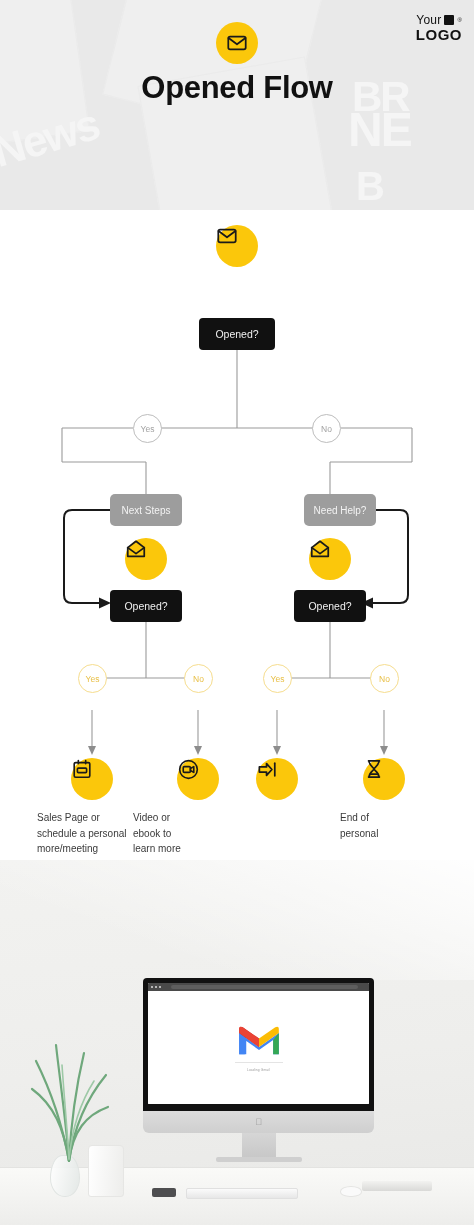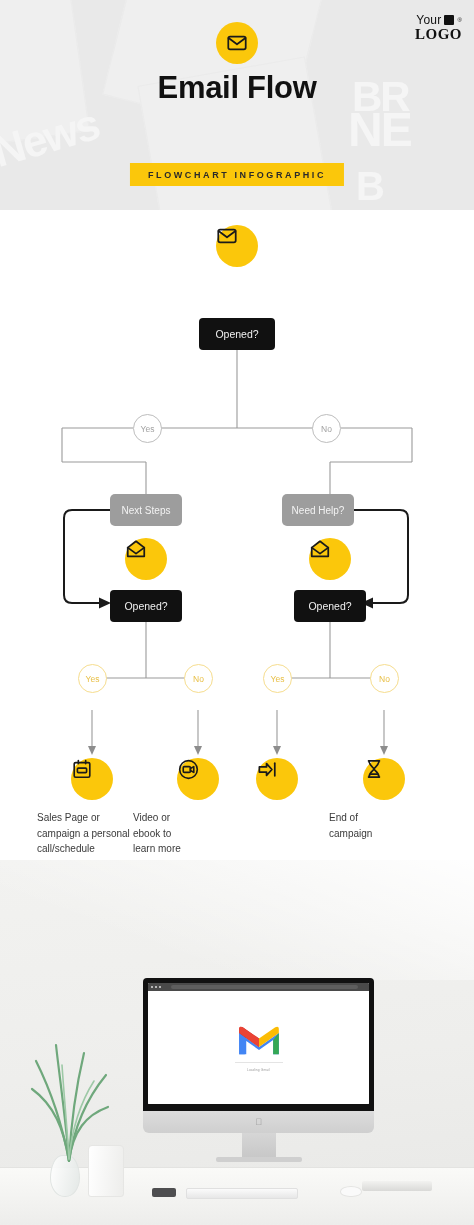--- a/index.html
+++ b/index.html
@@ -58,7 +58,7 @@
     position: relative;
   }
   .logo-reg { font-size: 6px; vertical-align: top; line-height: 1; }
-  .logo-row2 { font-size: 15px; font-weight: 800; letter-spacing: .5px; margin-top: 1px; font-family: Liberation Serif, serif; }
+  .logo-row2 { font-size: 15px; font-weight: 800; letter-spacing: .5px; margin-top: 1px; }
 
   .hdr-icon {
     position: absolute; left: 50%; top: 22px; transform: translateX(-50%);

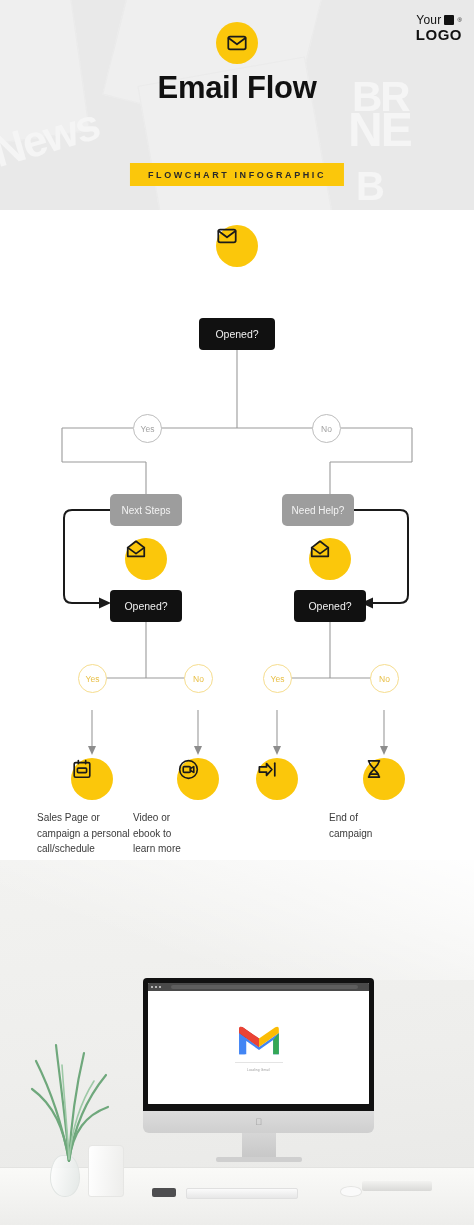--- a/index.html
+++ b/index.html
@@ -262,7 +262,7 @@
     </div>
 
     <div class="title">
-      <div>Email Flow</div>
+      <div>Opened Flow</div>
     </div>
 
     <div class="badge">FLOWCHART INFOGRAPHIC</div>

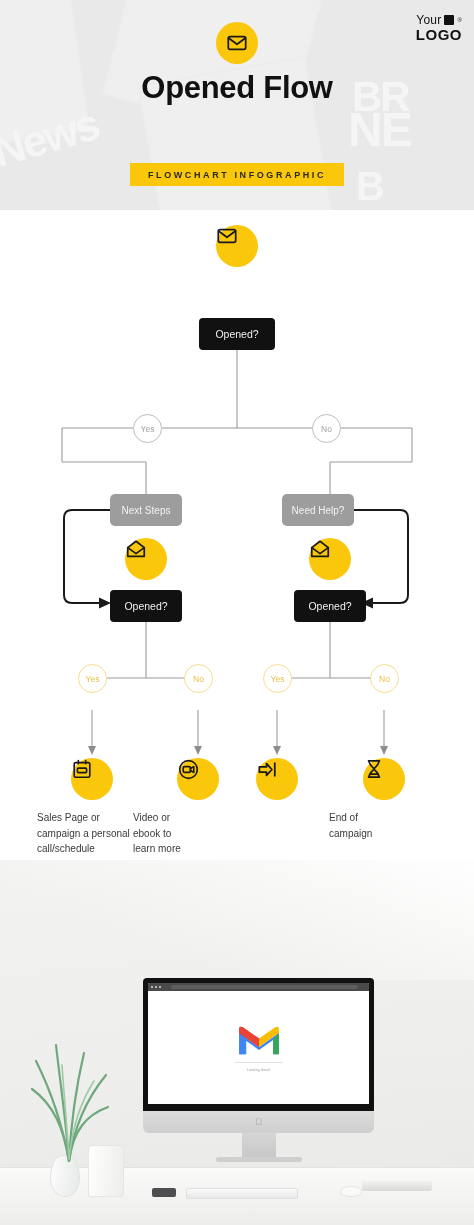--- a/index.html
+++ b/index.html
@@ -265,7 +265,6 @@
       <div>Opened Flow</div>
     </div>
 
-    <div class="badge">FLOWCHART INFOGRAPHIC</div>
   </div>
 
   <div class="flow">

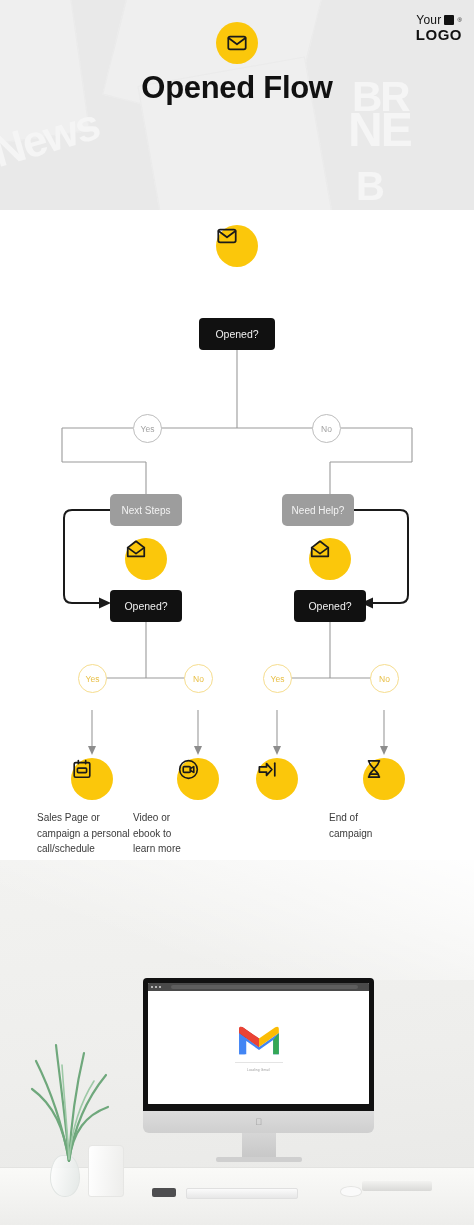--- a/index.html
+++ b/index.html
@@ -341,7 +341,7 @@
     <div class="node dot-yellow" style="left:78px; top:454px; width:29px; height:29px;">Yes</div>
     <div class="node dot-yellow" style="left:184px; top:454px; width:29px; height:29px;">No</div>
 
-    <div class="node box-gray" style="left:282px; top:284px; width:72px; height:32px;">Need Help?</div>
+    <div class="node box-gray" style="left:304px; top:284px; width:72px; height:32px;">Need Help?</div>
     <div class="node circ-icon" style="left:309px; top:328px;">
       <svg width="22" height="22" viewBox="0 0 24 24" fill="none" stroke="#1a1a1a" stroke-width="1.9" stroke-linecap="round" stroke-linejoin="round">
         <path d="M3 10.5 L12 3.6 L21 10.5 L21 20 L3 20 Z"></path>

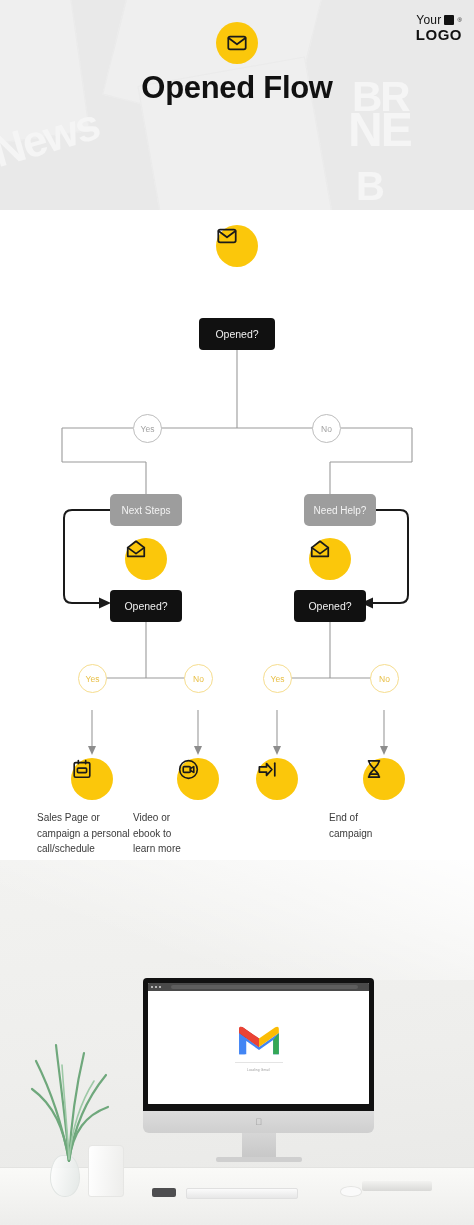--- a/index.html
+++ b/index.html
@@ -391,7 +391,7 @@
       <div>ebook to</div>
       <div>learn more</div>
     </div>
-    <div class="endlabel" style="left:329px; top:600px;">
+    <div class="endlabel" style="left:340px; top:600px;">
       <div>End of</div>
       <div>campaign</div>
     </div>

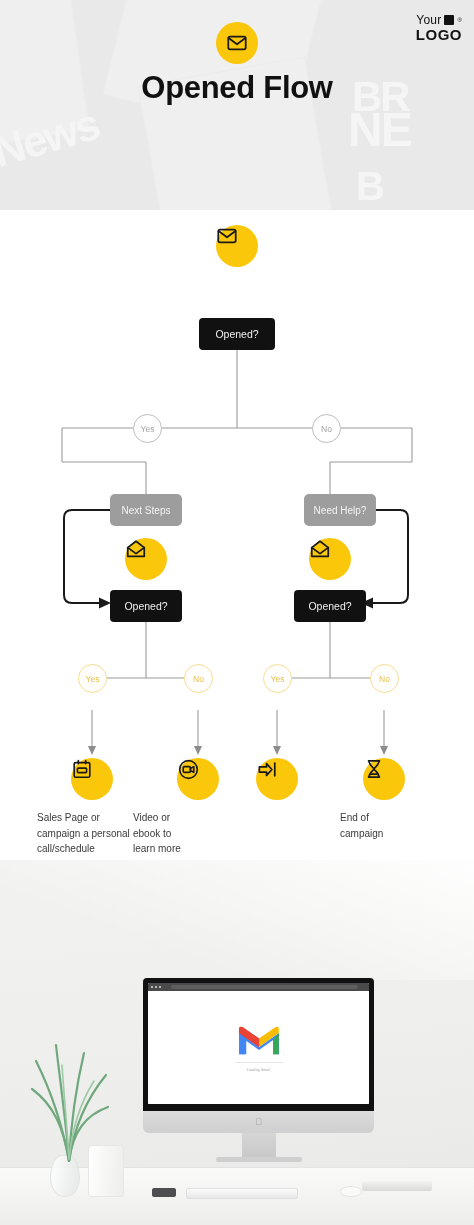--- a/index.html
+++ b/index.html
@@ -383,7 +383,7 @@
 
     <div class="endlabel" style="left:37px; top:600px;">
       <div>Sales Page or</div>
-      <div>campaign a personal</div>
+      <div>schedule a personal</div>
       <div>call/schedule</div>
     </div>
     <div class="endlabel" style="left:133px; top:600px;">

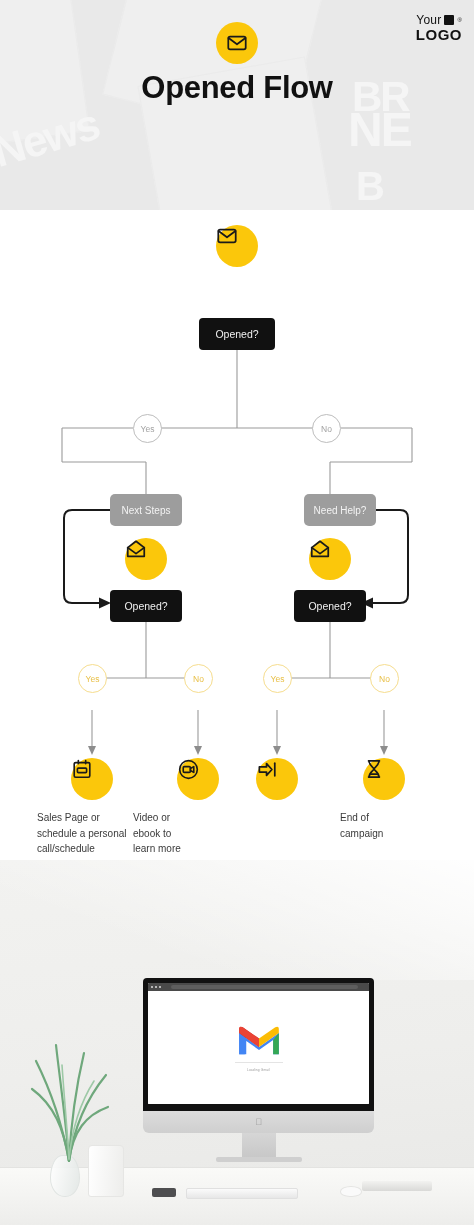--- a/index.html
+++ b/index.html
@@ -393,7 +393,7 @@
     </div>
     <div class="endlabel" style="left:340px; top:600px;">
       <div>End of</div>
-      <div>campaign</div>
+      <div>personal</div>
     </div>
   </div>
 

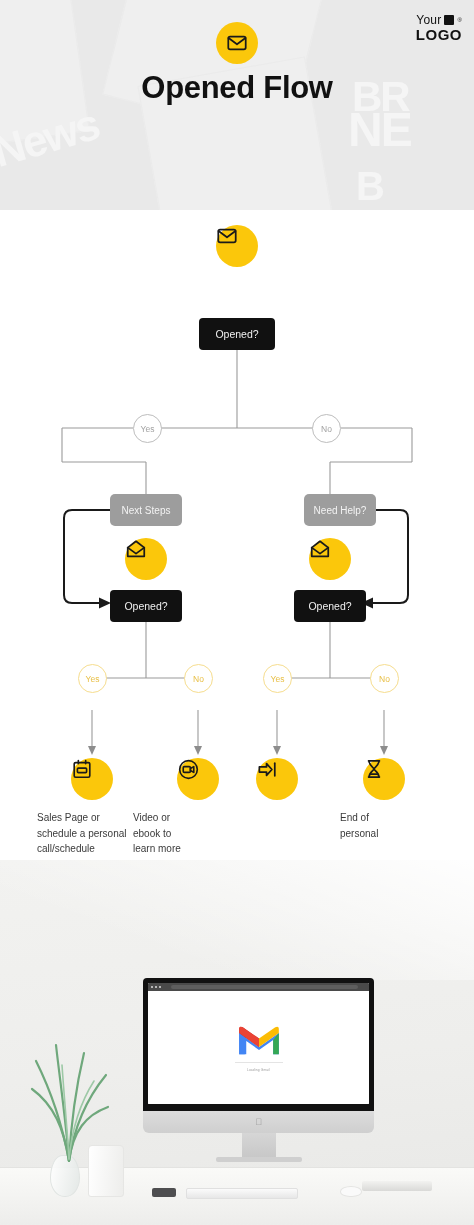--- a/index.html
+++ b/index.html
@@ -384,7 +384,7 @@
     <div class="endlabel" style="left:37px; top:600px;">
       <div>Sales Page or</div>
       <div>schedule a personal</div>
-      <div>call/schedule</div>
+      <div>more/meeting</div>
     </div>
     <div class="endlabel" style="left:133px; top:600px;">
       <div>Video or</div>

